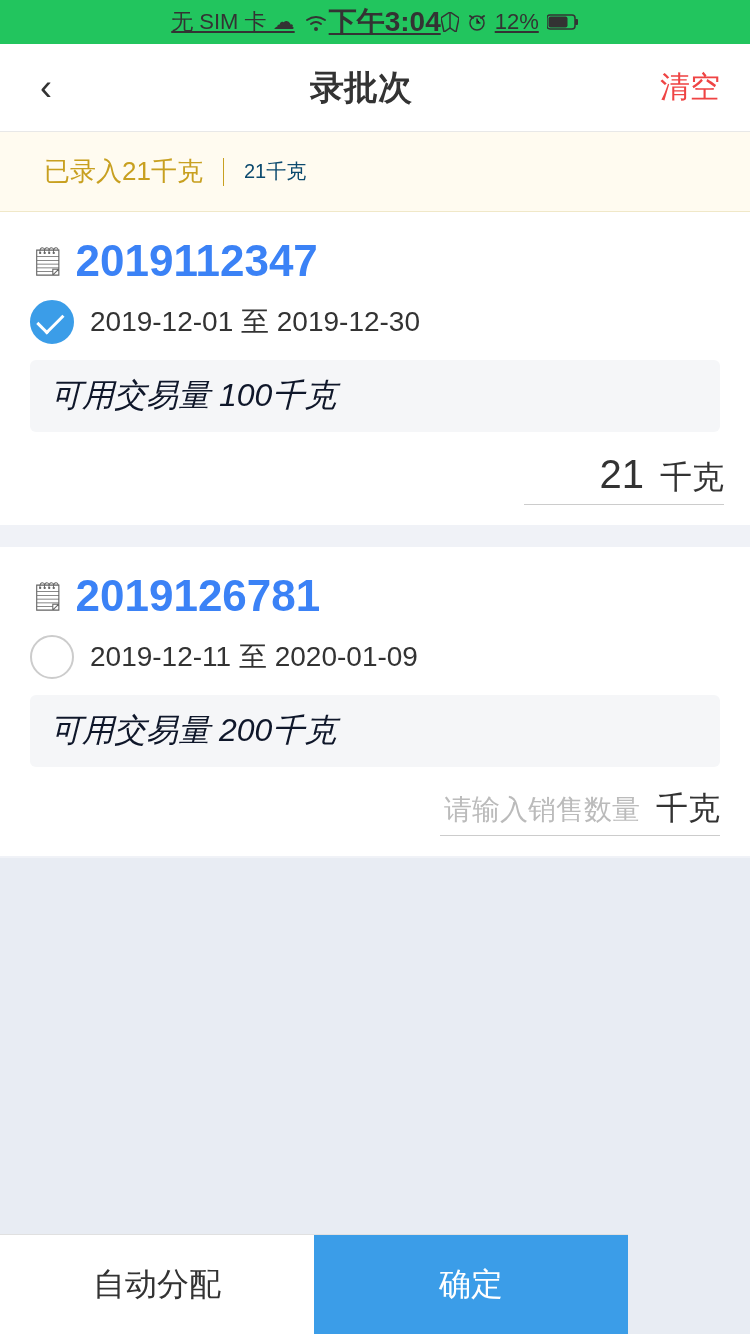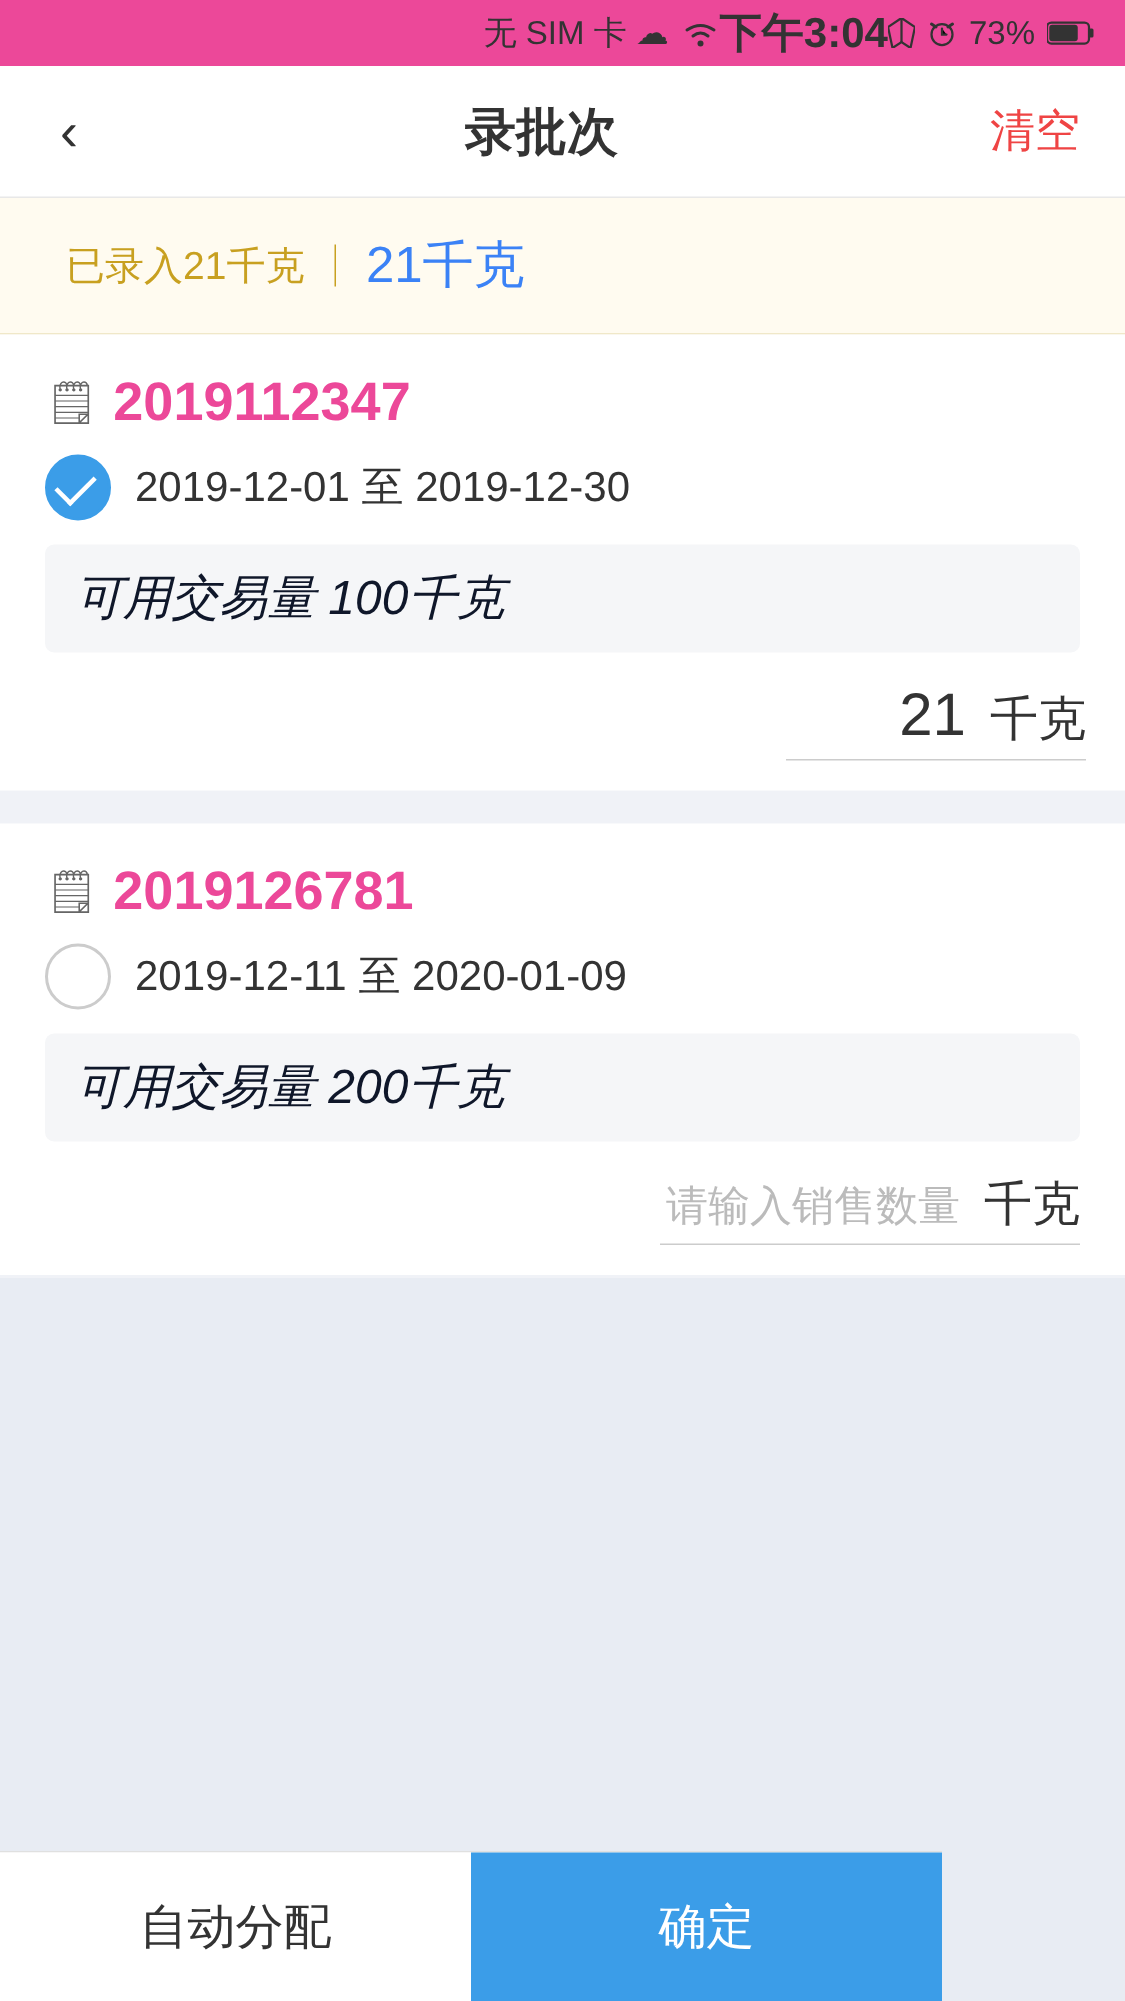--- a/index.html
+++ b/index.html
@@ -16,13 +16,14 @@
     
     .status-bar {
       height: 44px;
-      background: #ec4899;
-      display: flex;
-      align-items: center;
-      justify-content: flex-end;
+      background: #22c55e;
+      display: flex;
+      align-items: center;
+      justify-content: center;
       padding: 0 20px;
       font-size: 24px;
       font-weight: 500;
+      text-decoration: underline;
     }
     .status-left {
       display: flex;

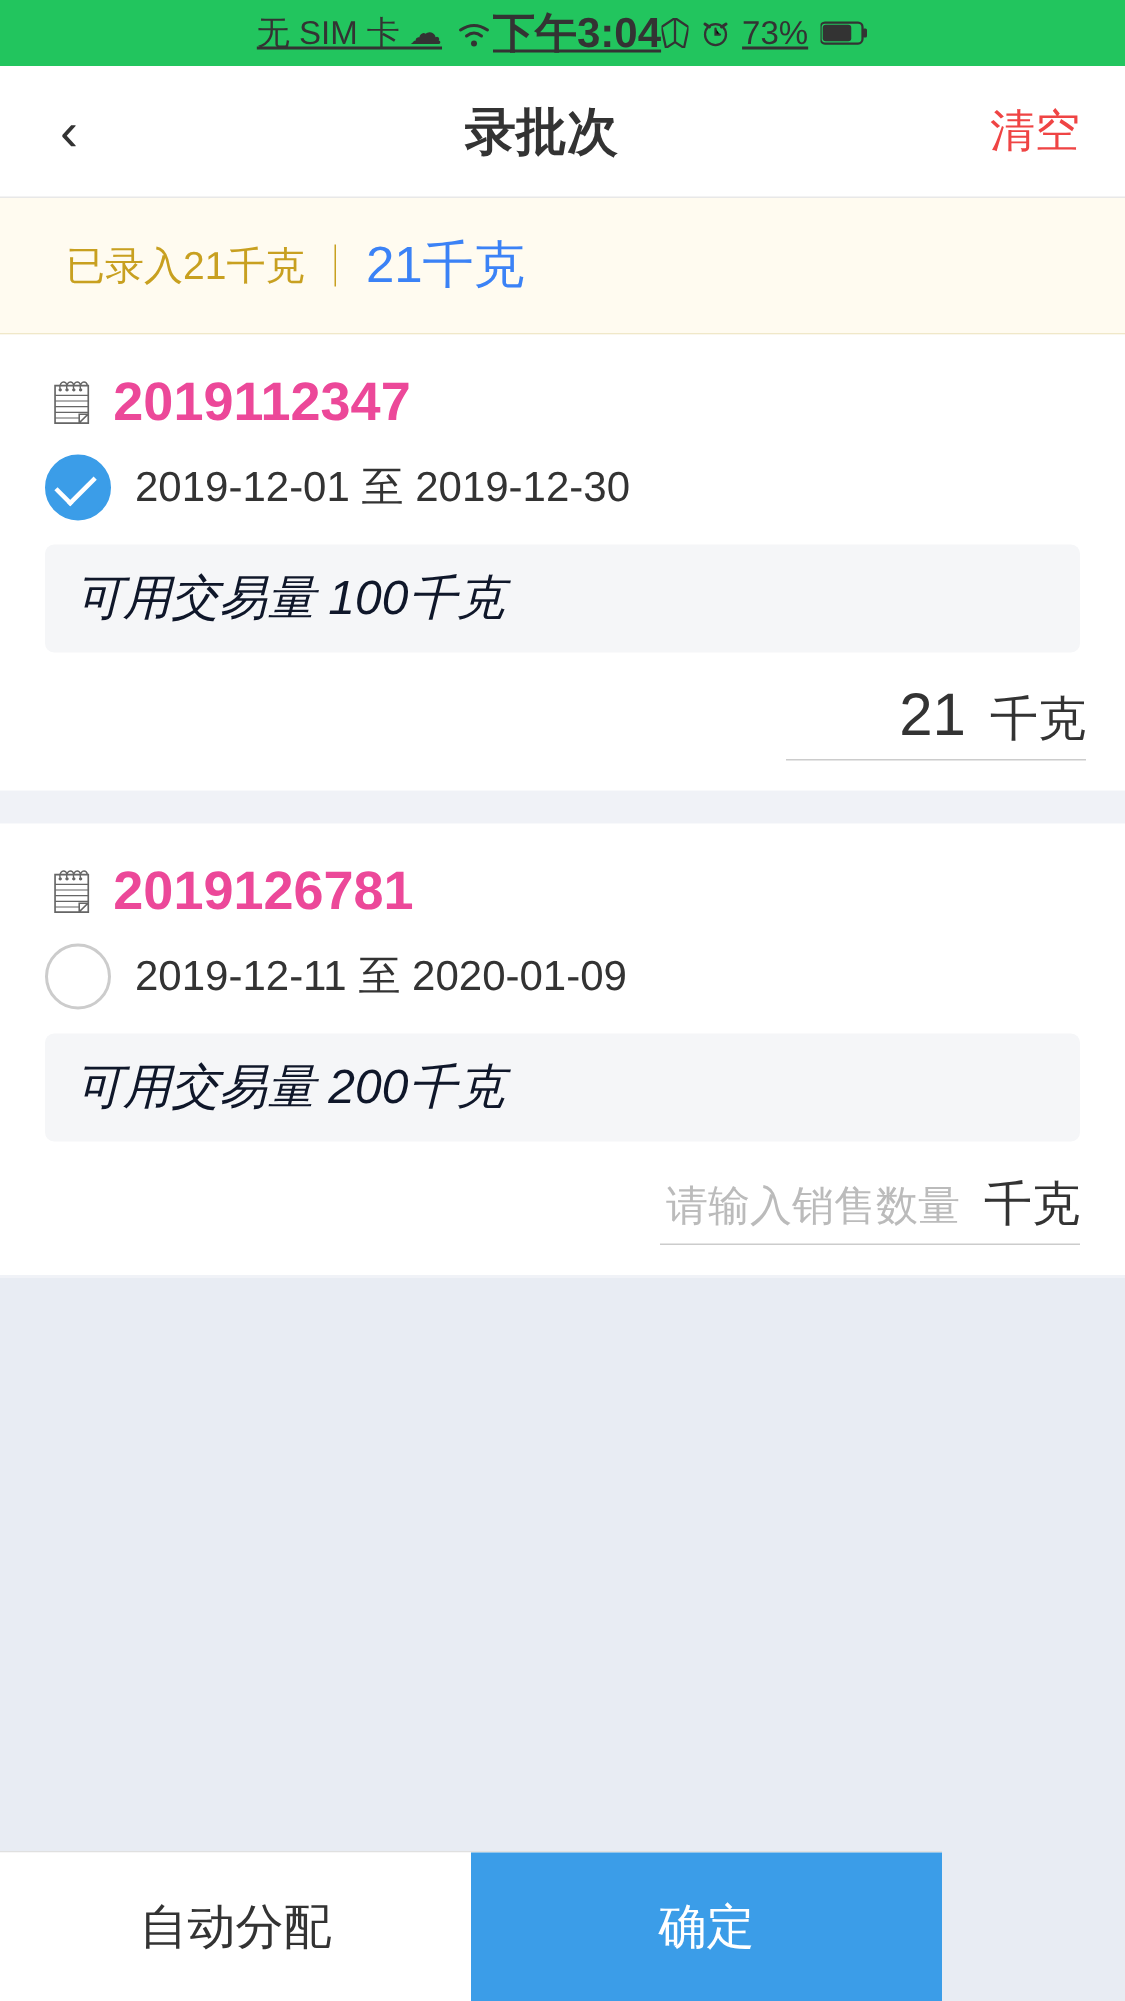--- a/index.html
+++ b/index.html
@@ -229,7 +229,7 @@
       <path d="M3 4 L6 6" stroke="#333" stroke-width="2" stroke-linecap="round"></path>
       <path d="M17 4 L14 6" stroke="#333" stroke-width="2" stroke-linecap="round"></path>
     </svg>
-    <span>73%</span>
+    <span>12%</span>
     <svg width="32" height="16" viewBox="0 0 32 16">
       <rect x="0" y="1" width="28" height="14" rx="3" fill="none" stroke="#333" stroke-width="1.5"></rect>
       <rect x="28" y="5" width="3" height="6" rx="1" fill="#333"></rect>

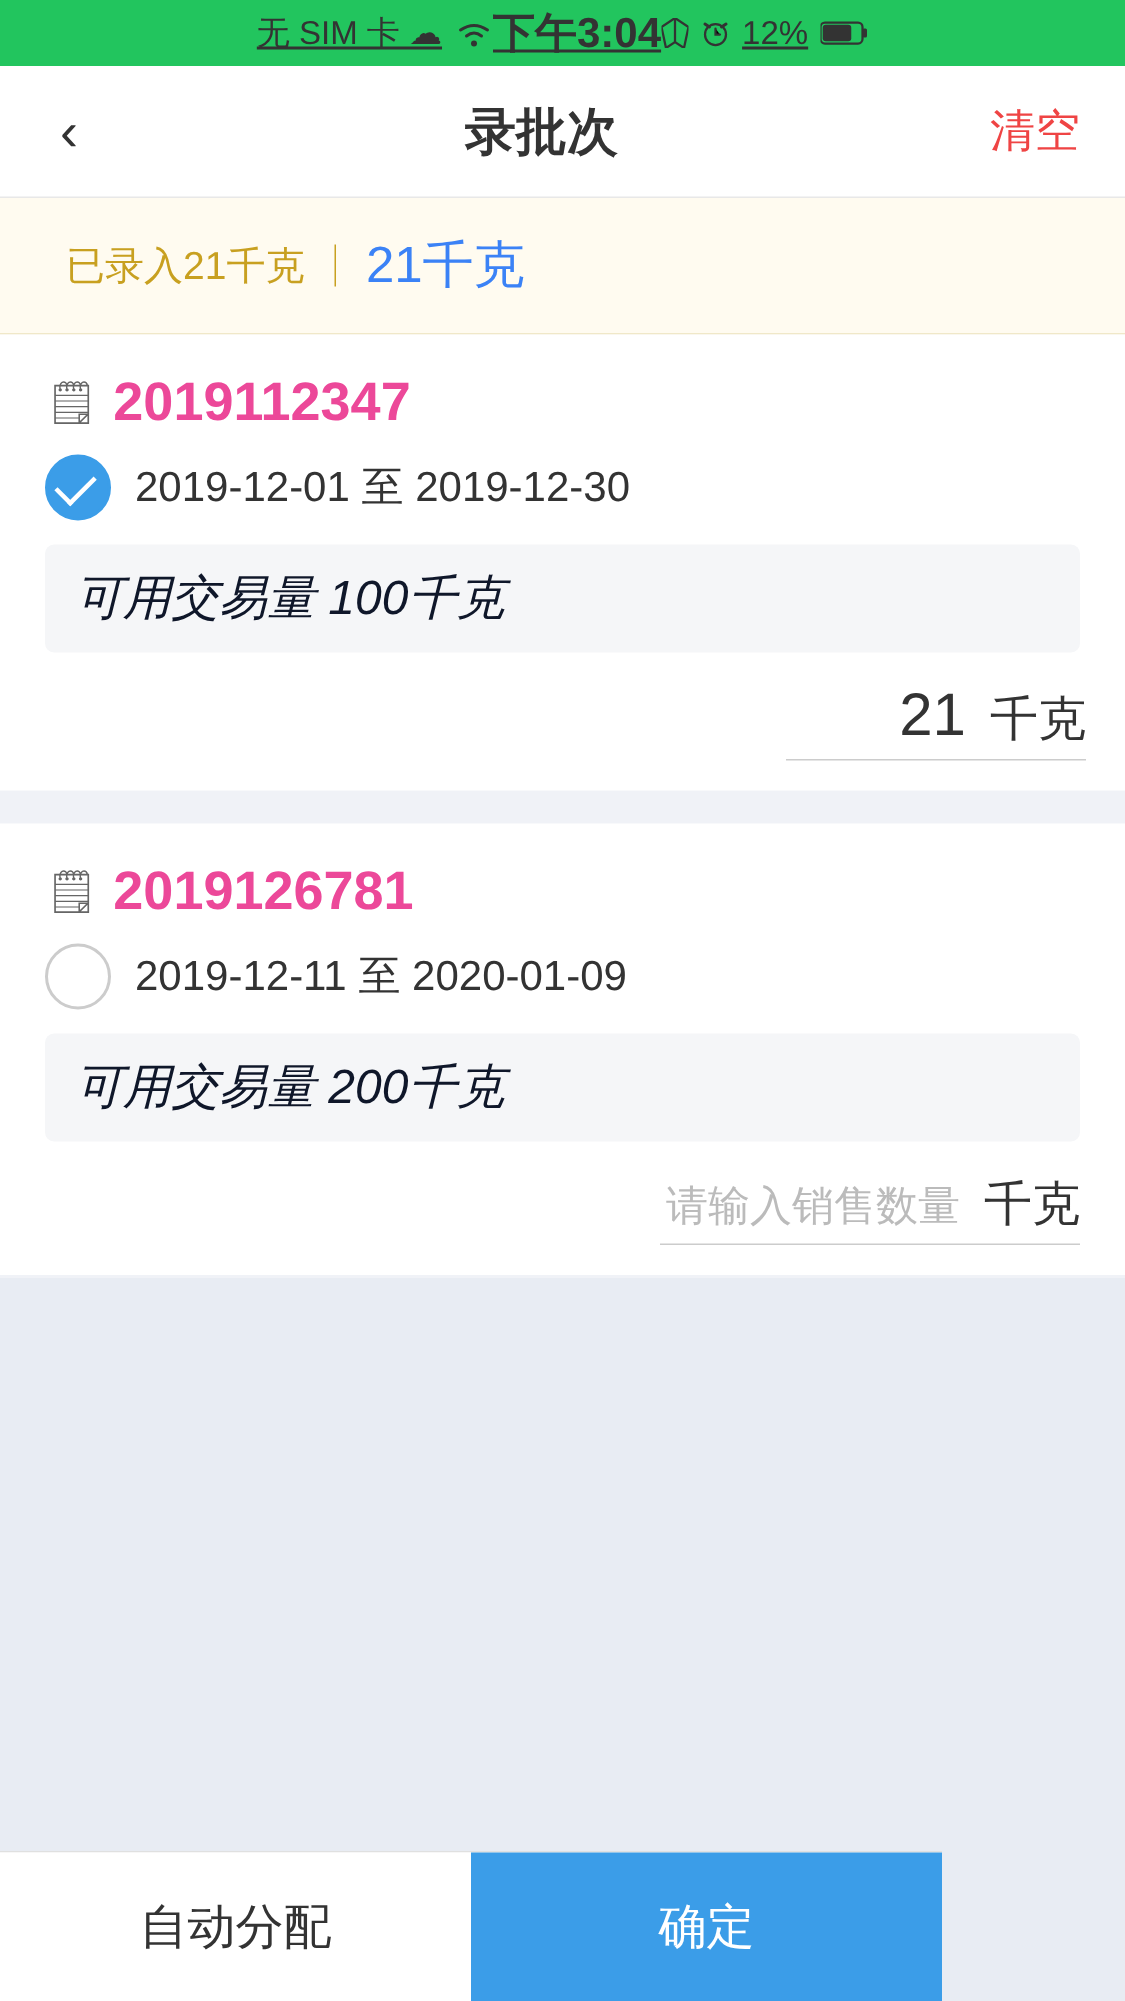--- a/index.html
+++ b/index.html
@@ -88,8 +88,8 @@
       background: #c8a020;
     }
     .summary-value {
-      color: #3b82f6;
-      font-size: 34px;
+      color: #0c4a6e;
+      font-size: 20px;
       font-weight: 500;
     }
 

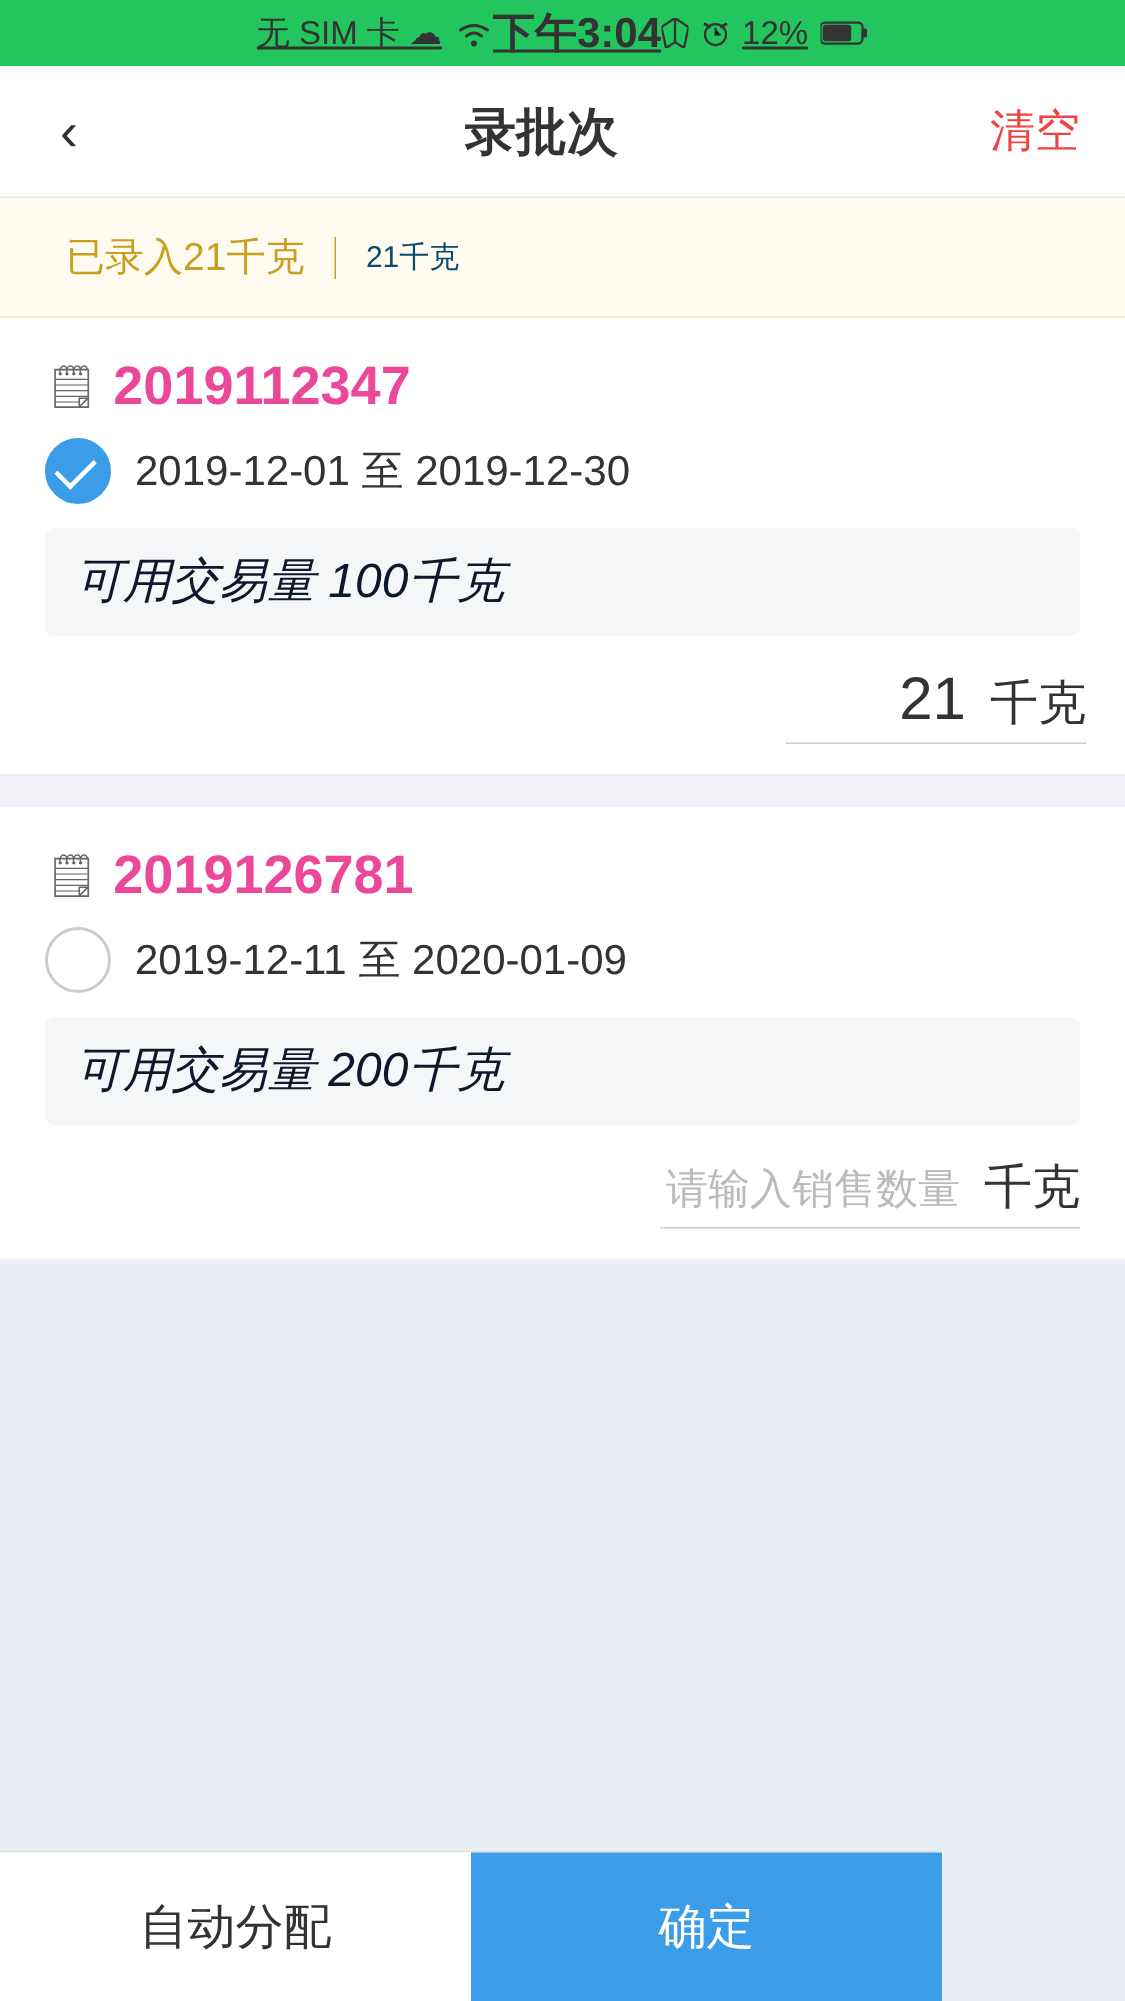--- a/index.html
+++ b/index.html
@@ -112,9 +112,9 @@
       color: #666;
     }
     .card-id {
-      font-size: 36px;
+      font-size: 44px;
       font-weight: 600;
-      color: #ec4899;
+      color: #3b82f6;
     }
     .card-date-row {
       display: flex;

